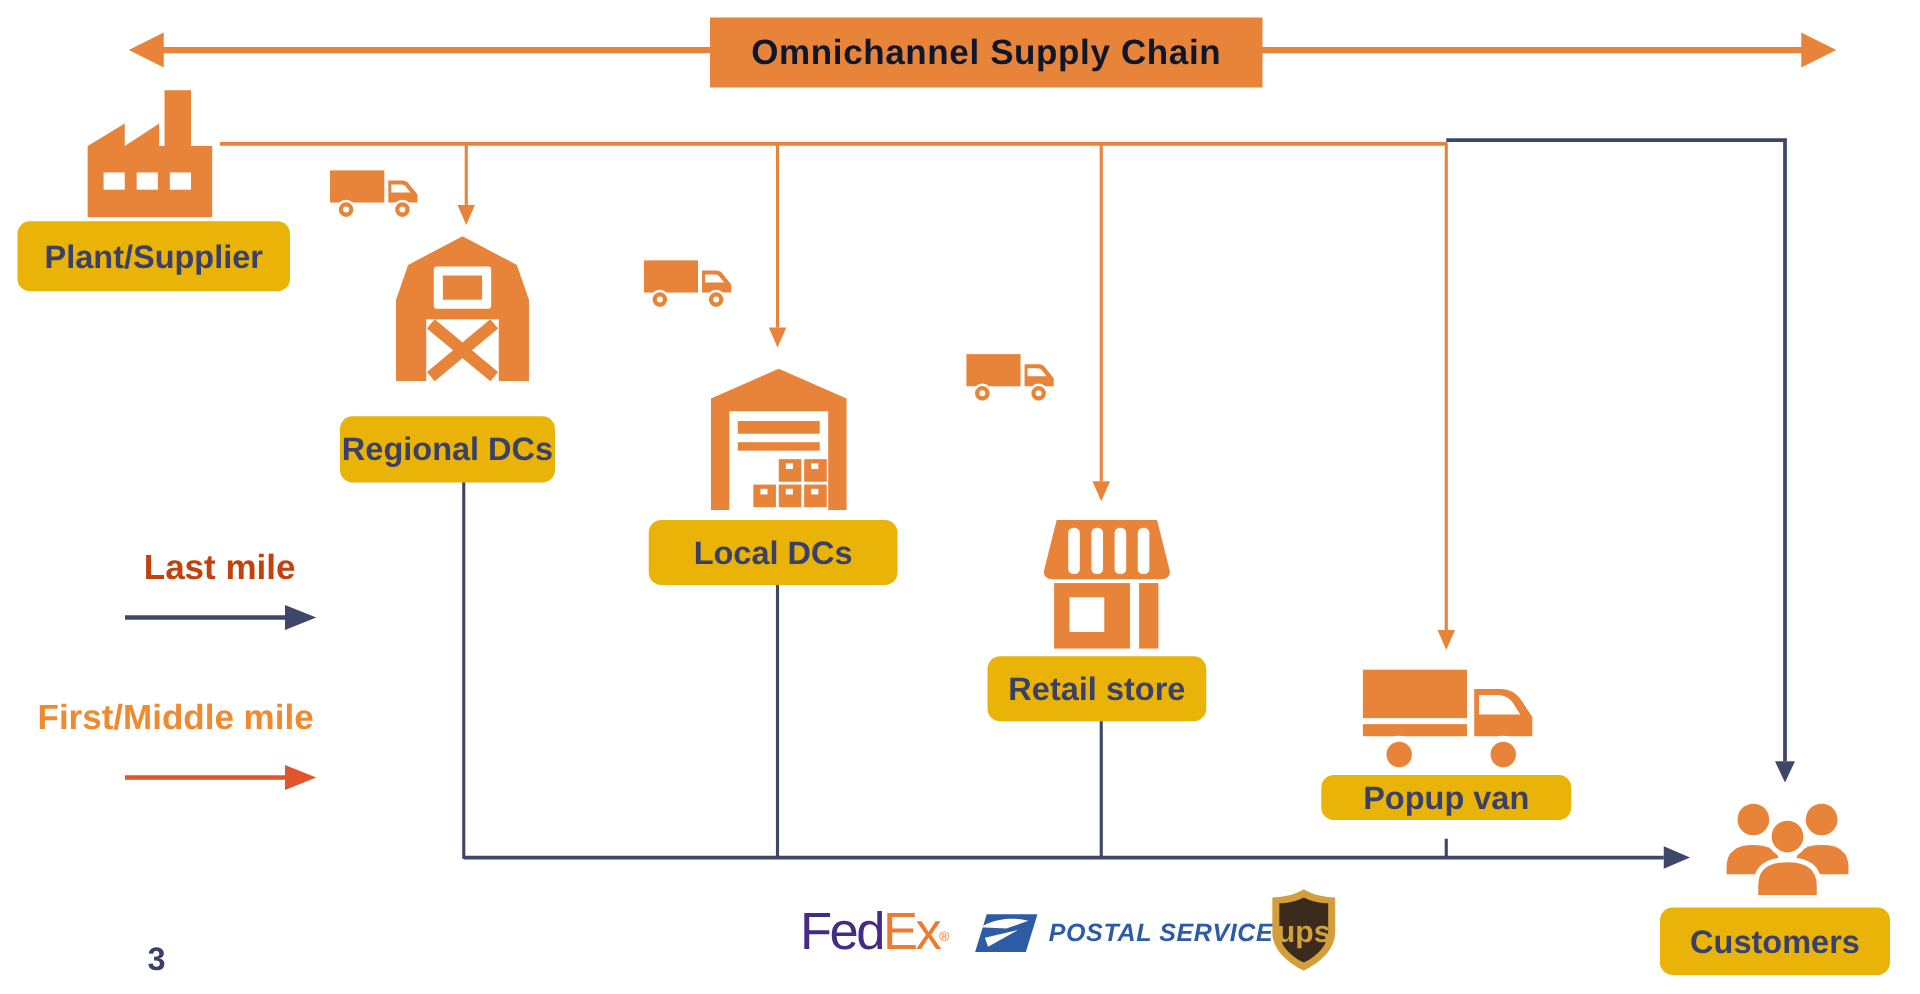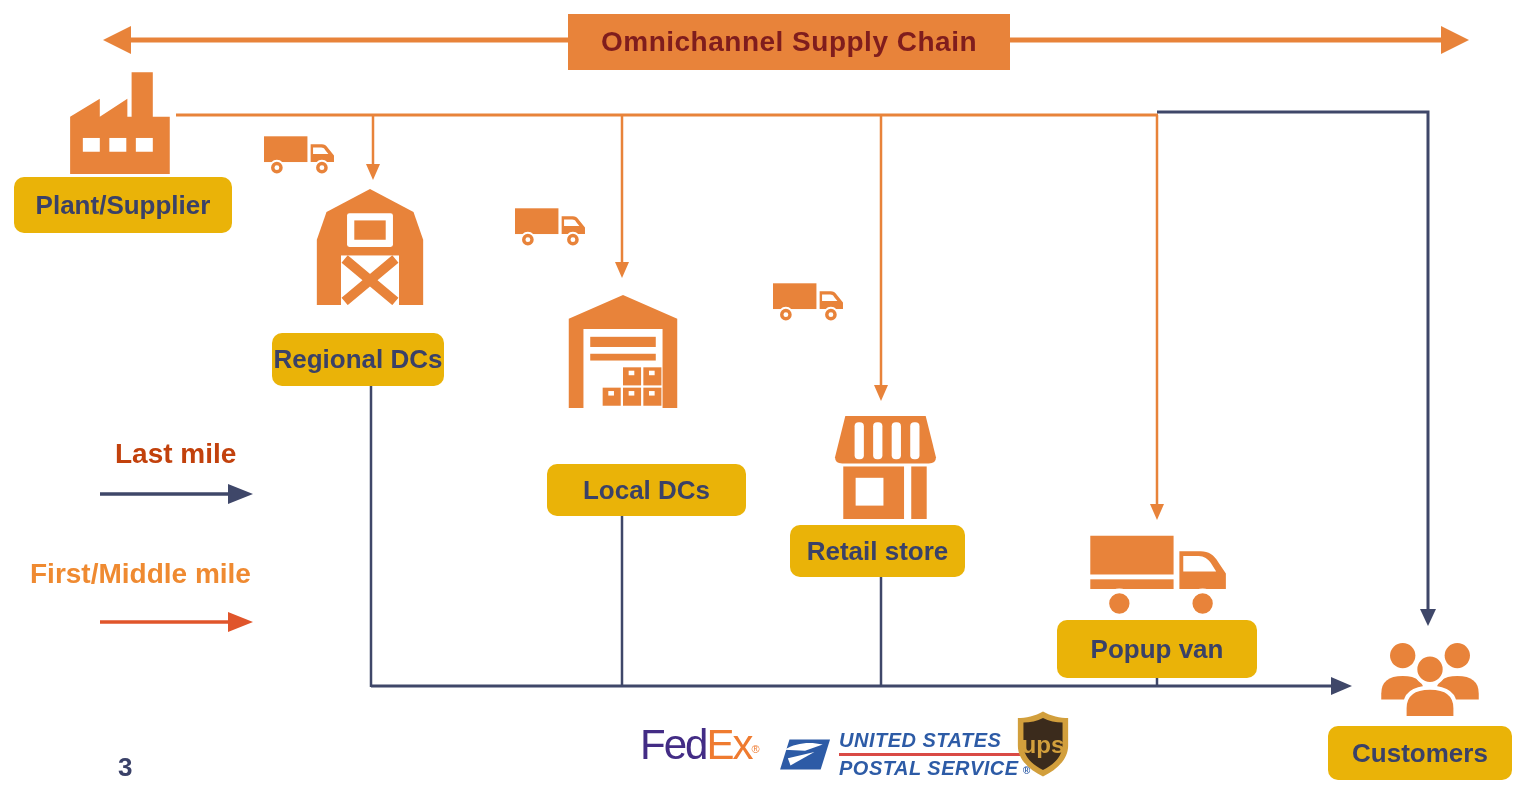--- a/index.html
+++ b/index.html
@@ -13,7 +13,7 @@
     left:568px;top:14px;width:442px;height:56px;background:#E8833A;
     display:flex;align-items:center;justify-content:center;z-index:2;
   }
-  .banner-title{color:#7f1d1d;font-size:28px;font-weight:bold;letter-spacing:.5px;}
+  .banner-title{color:#0f172a;font-size:28px;font-weight:bold;letter-spacing:.5px;}
   .node-label{
     background:#eab308;border-radius:10px;color:#3A4168;font-weight:bold;
     font-size:26px;display:flex;align-items:center;justify-content:center;

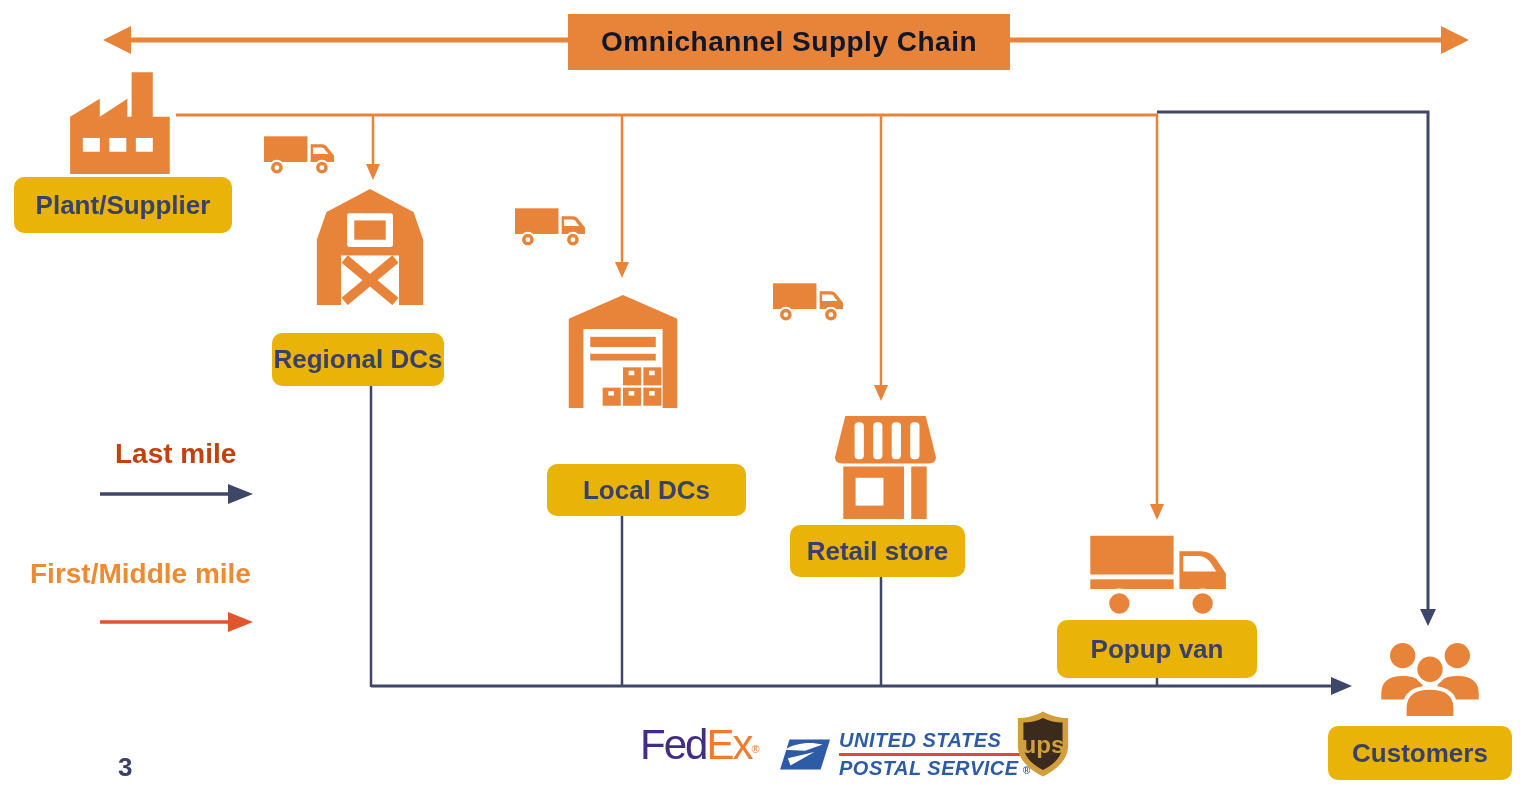--- a/index.html
+++ b/index.html
@@ -189,7 +189,7 @@
 <div class="abs node-label" style="left:272px;top:305px;width:172px;height:53px;margin-top:28px;">
   <span>Regional DCs</span>
 </div>
-<div class="abs node-label" style="left:547px;top:416px;width:199px;height:52px;margin-top:48px;">
+<div class="abs node-label" style="left:519px;top:416px;width:199px;height:52px;">
   <span>Local DCs</span>
 </div>
 <div class="abs node-label" style="left:790px;top:525px;width:175px;height:52px;">

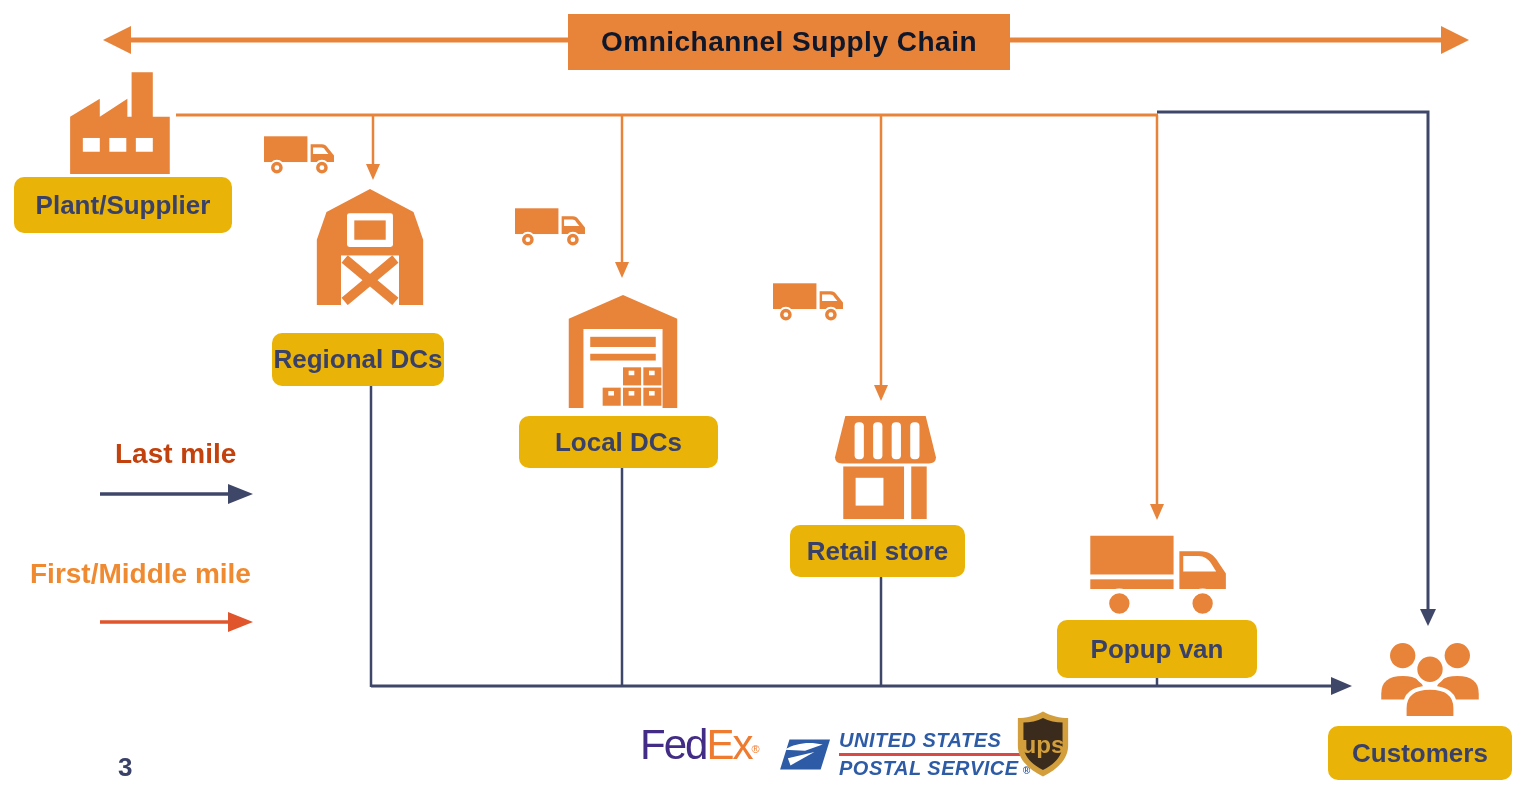--- a/index.html
+++ b/index.html
@@ -195,7 +195,7 @@
 <div class="abs node-label" style="left:790px;top:525px;width:175px;height:52px;">
   <span>Retail store</span>
 </div>
-<div class="abs node-label" style="left:1057px;top:620px;width:200px;height:58px;">
+<div class="abs node-label" style="left:1057px;top:620px;width:200px;height:36px;">
   <span>Popup van</span>
 </div>
 <div class="abs node-label" style="left:1328px;top:726px;width:184px;height:54px;">

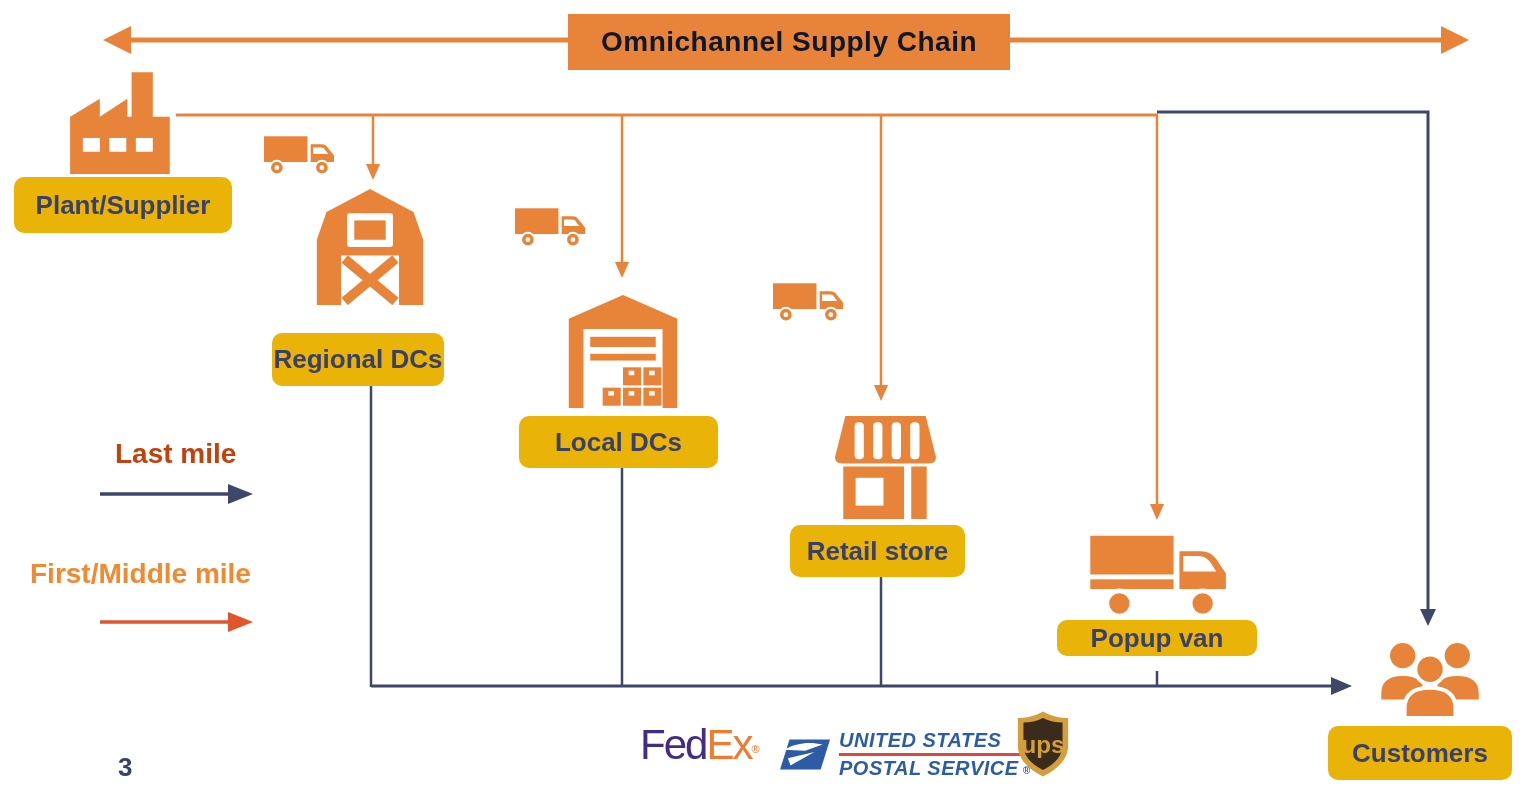--- a/index.html
+++ b/index.html
@@ -216,7 +216,6 @@
     <path d="M70,26 L24,52 L19,38 Z" fill="#fff"></path>
   </svg>
   <div class="usps-text">
-    <div class="usps-line1">UNITED STATES</div>
     <div class="usps-line2">
       <span>POSTAL SERVICE</span><span class="usps-reg">®</span>
     </div>

